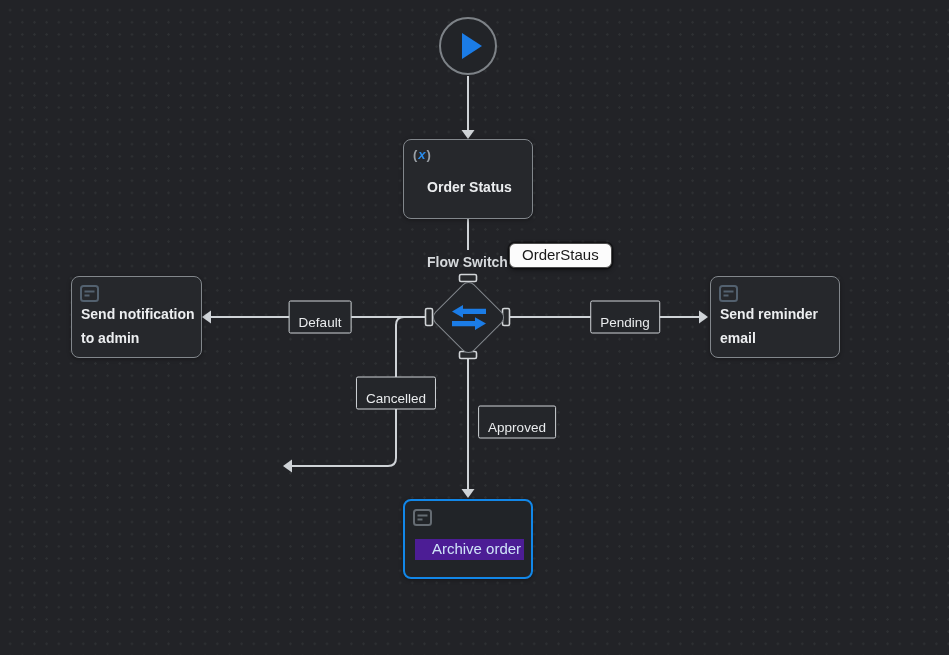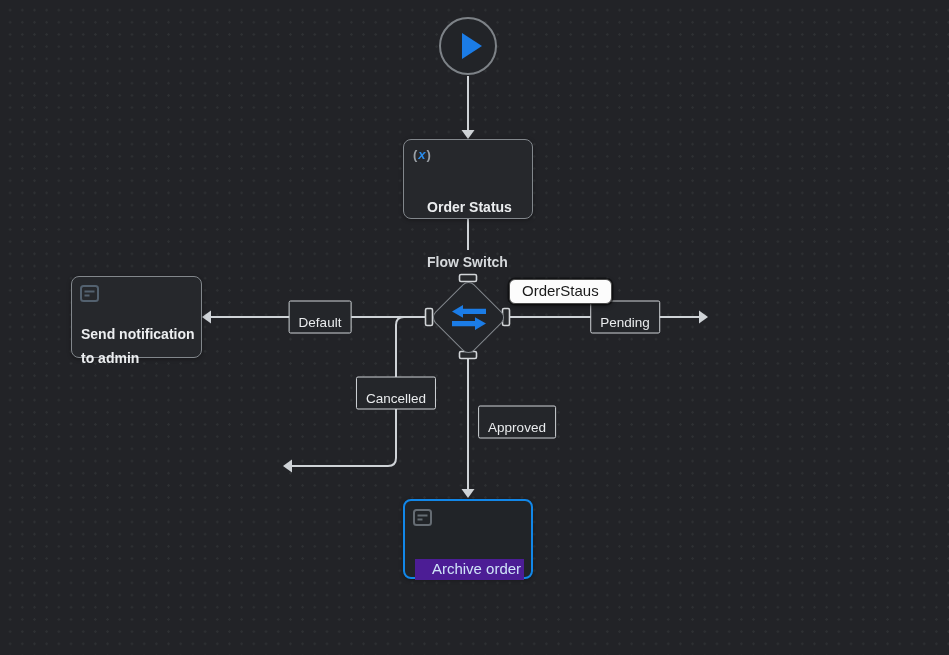--- a/index.html
+++ b/index.html
@@ -42,7 +42,7 @@
   .node .nicon { position:absolute; left:8px; top:8px; }
   .node .nlabel {
     position:absolute; left:9px; right:6px; top:26px;
-    font-size:14px; font-weight:bold; color:#eceef0; line-height:1.7;margin-top:20px;
+    font-size:14px; font-weight:bold; color:#eceef0; line-height:1.7;
   }
   .node .nlabel.single { top:39px; line-height:1.2; }
   .node .nlabel.centered { text-align:center; }

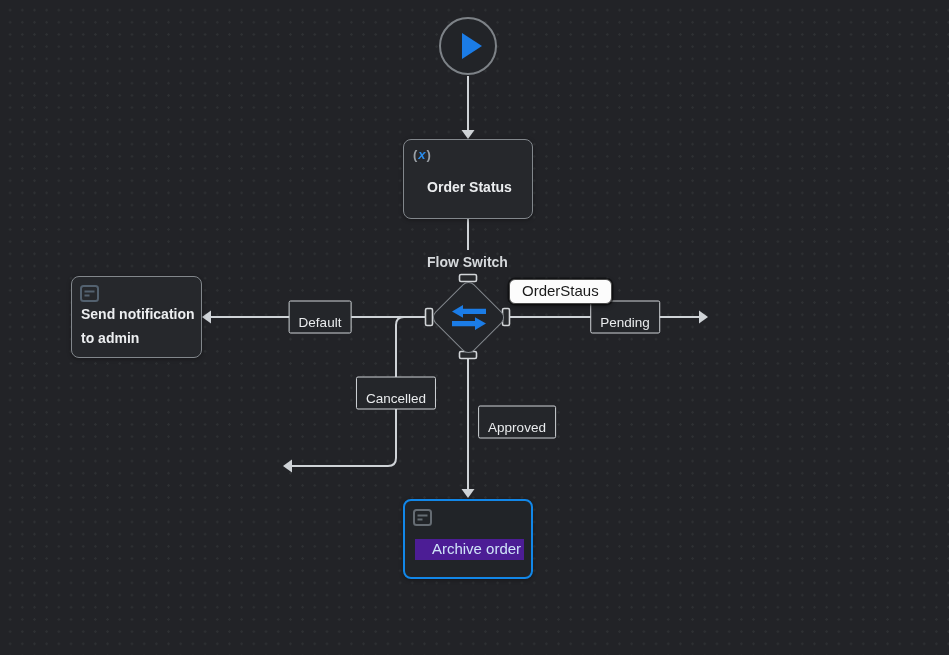--- a/index.html
+++ b/index.html
@@ -79,7 +79,7 @@
     background:#fcfcfc; color:#1a1a1a; font-size:15px;
     padding:2px 12px 4px 12px; border-radius:6px;
     border:1px solid #4a4a4a; box-shadow:0 0 0 1.5px rgba(0,0,0,.4), 0 2px 5px rgba(0,0,0,.45);
-    white-space:nowrap; cursor:text;margin-top:36px;
+    white-space:nowrap; cursor:text;
   }
 
   

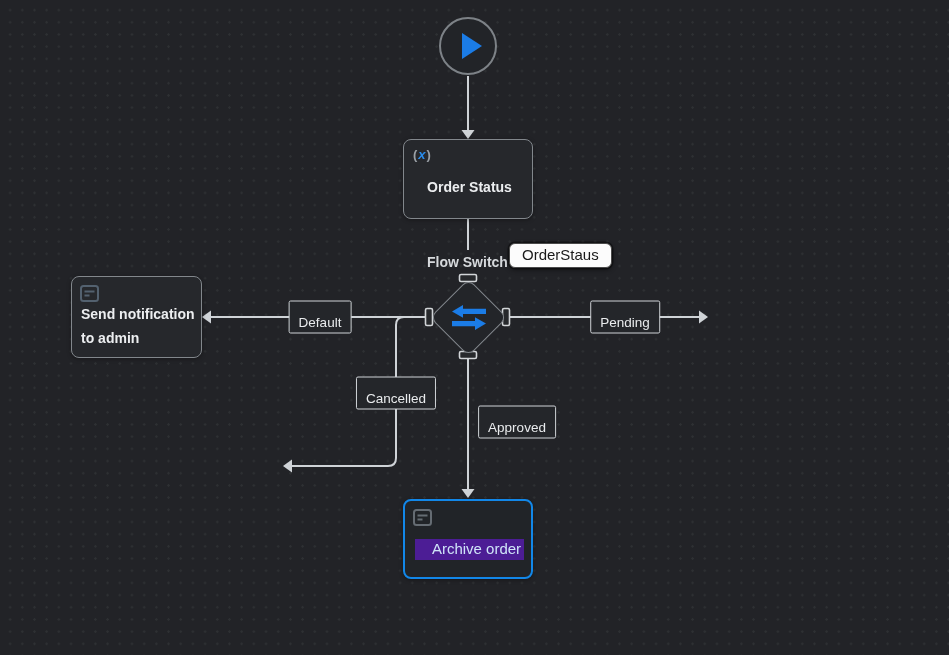--- a/index.html
+++ b/index.html
@@ -170,6 +170,14 @@
     <div class="nlabel">Send notification to admin</div>
   </div>
 
+  <div class="node n-remind">
+    <svg class="nicon" width="19" height="17" viewBox="0 0 19 17">
+      <rect x="1" y="1" width="17" height="15" rx="2.5" stroke="#53616f" stroke-width="2" fill="none"></rect>
+      <line x1="4.5" y1="6.5" x2="14.5" y2="6.5" stroke="#53616f" stroke-width="2"></line>
+      <line x1="4.5" y1="10.5" x2="9.5" y2="10.5" stroke="#53616f" stroke-width="2"></line>
+    </svg>
+    <div class="nlabel">Send reminder email</div>
+  </div>
 
 
   <div class="node n-archive node--selected">

